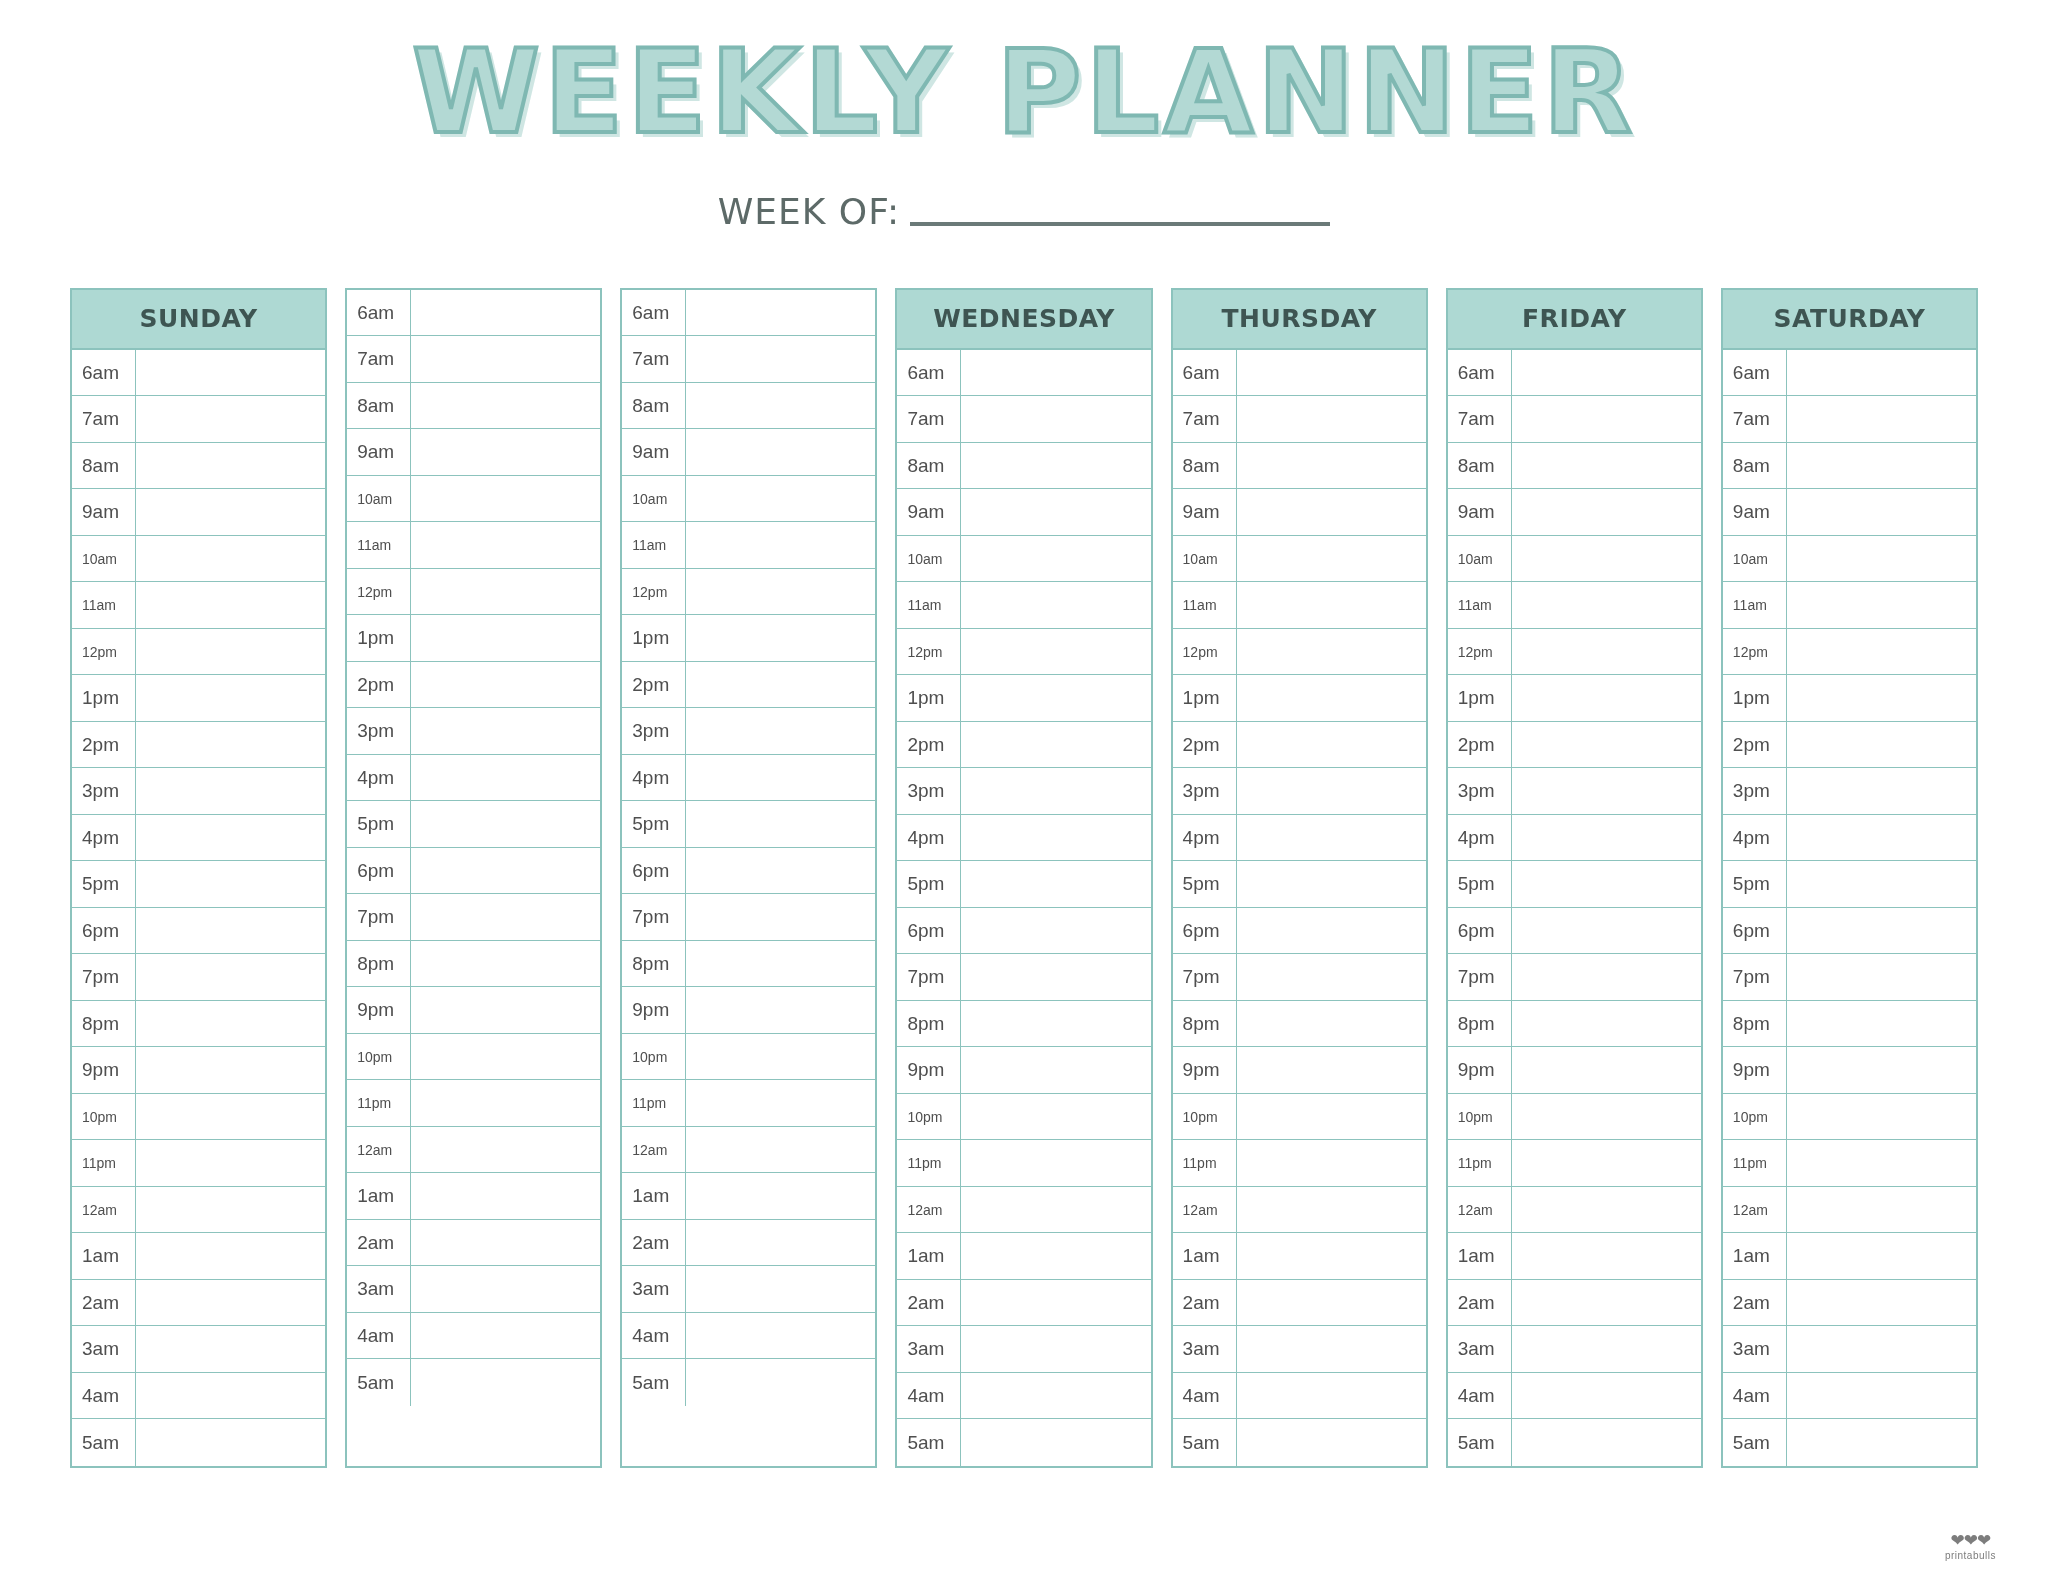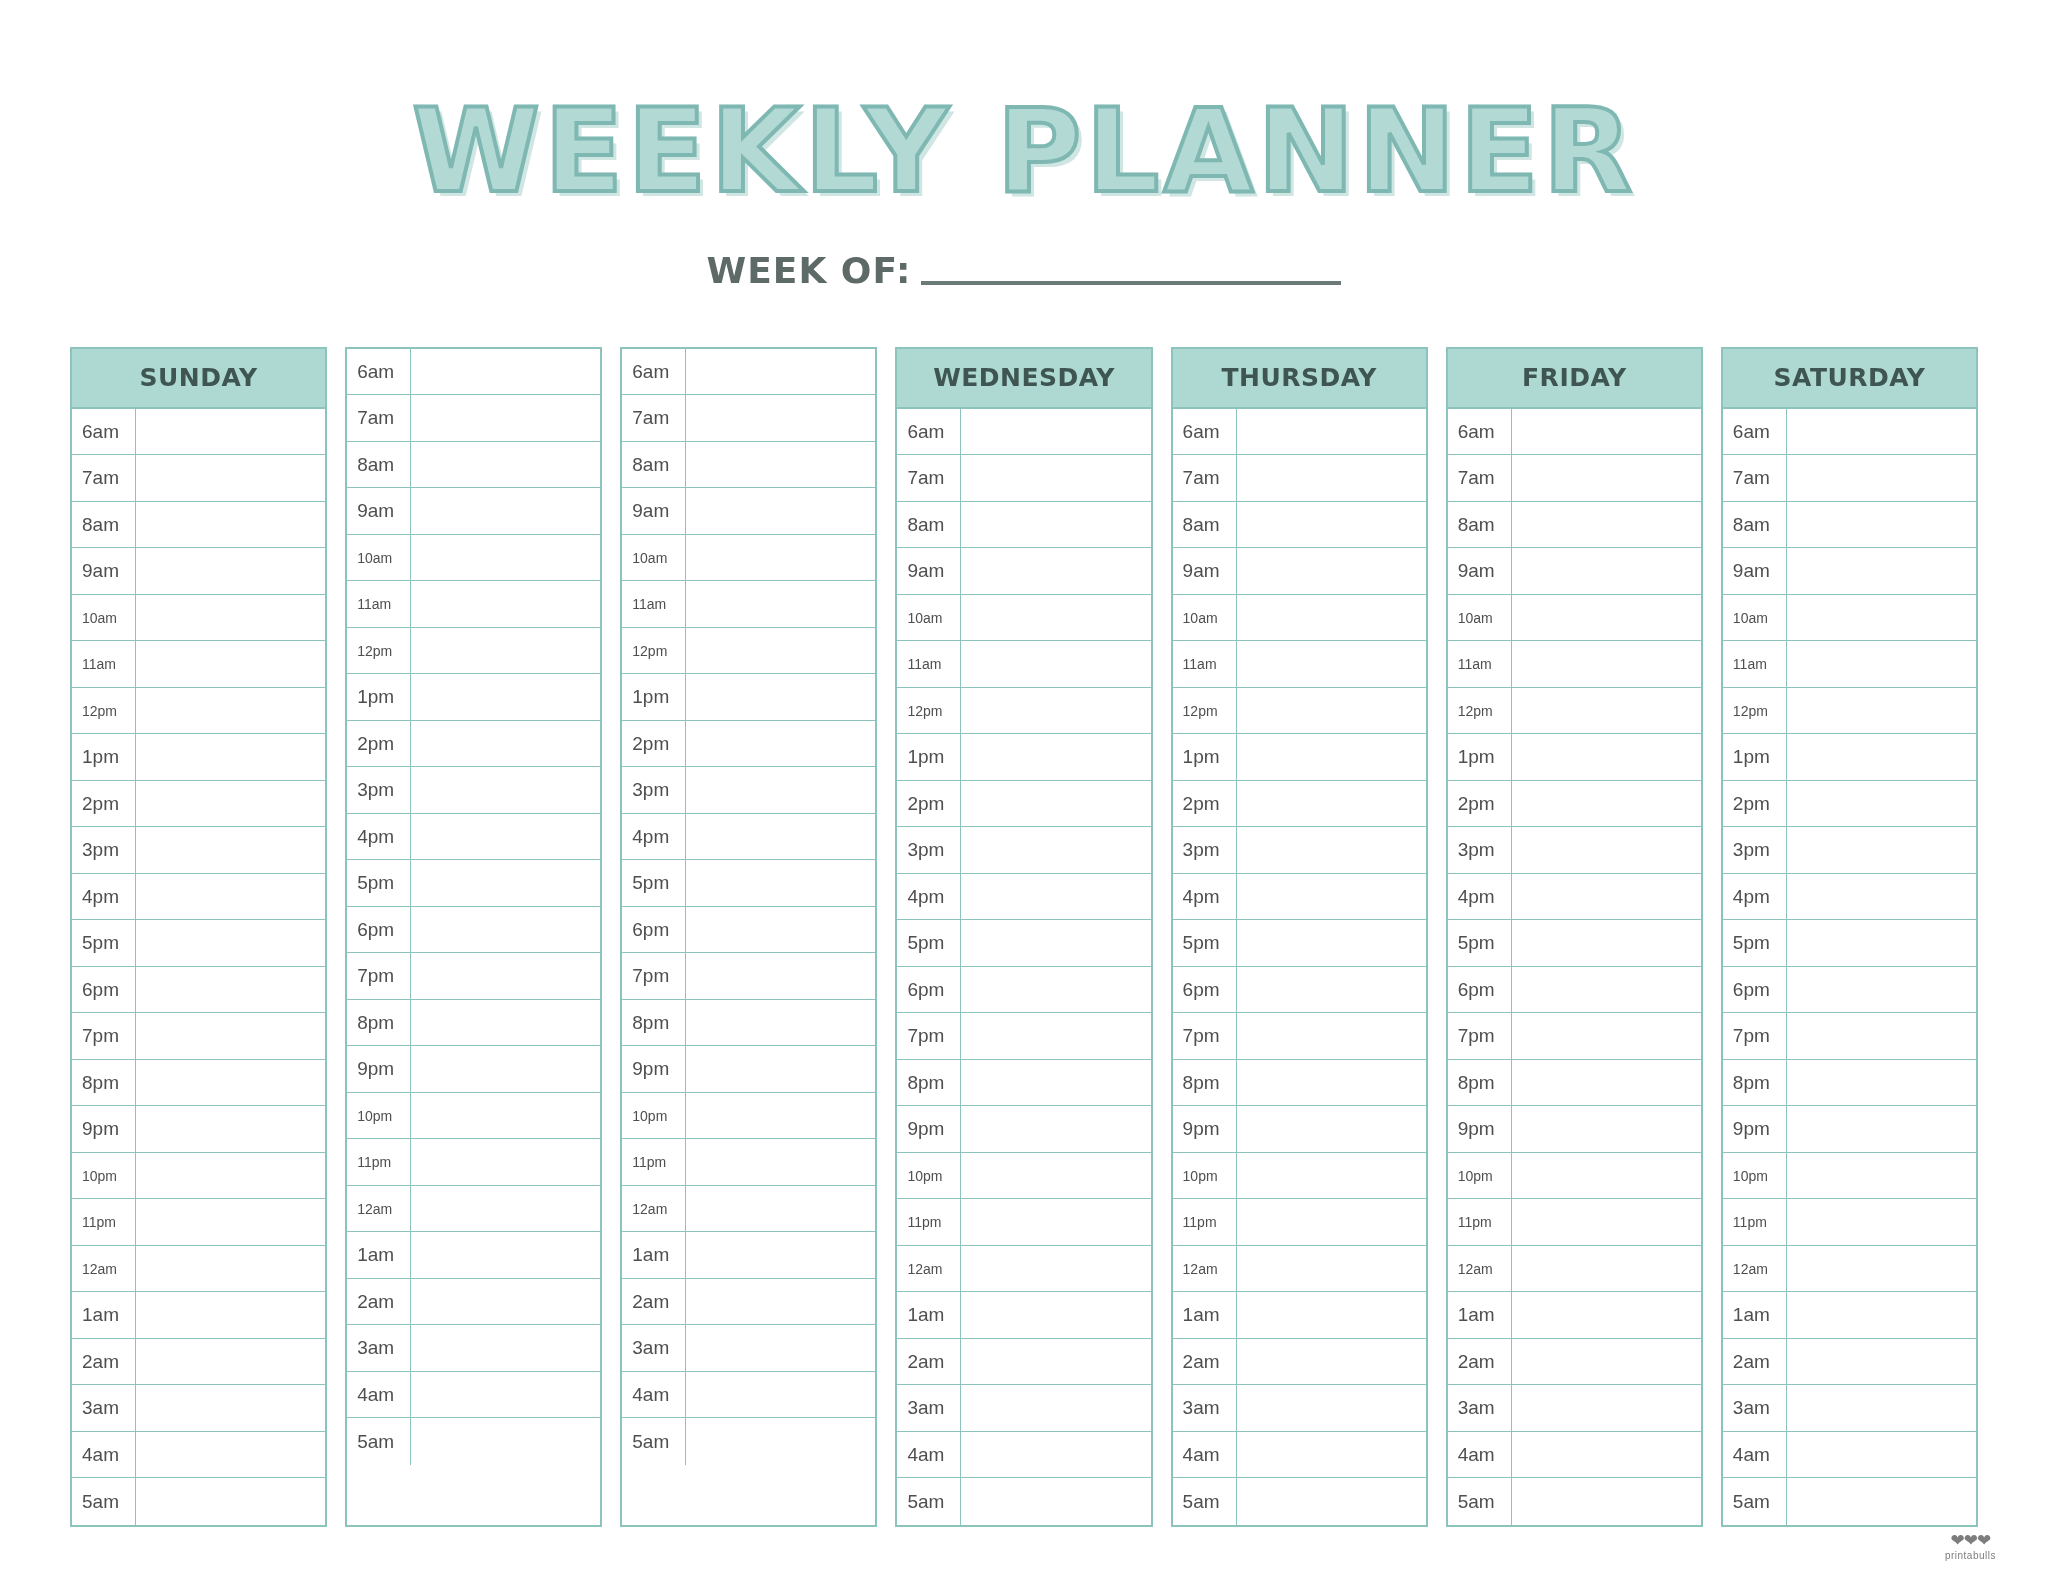--- a/index.html
+++ b/index.html
@@ -20,7 +20,7 @@
   .title-wrap {
     width: 100%;
     text-align: center;
-    padding-top: 90px;
+    padding-top: 31px;
     box-sizing: border-box;
   }
   .planner-title {

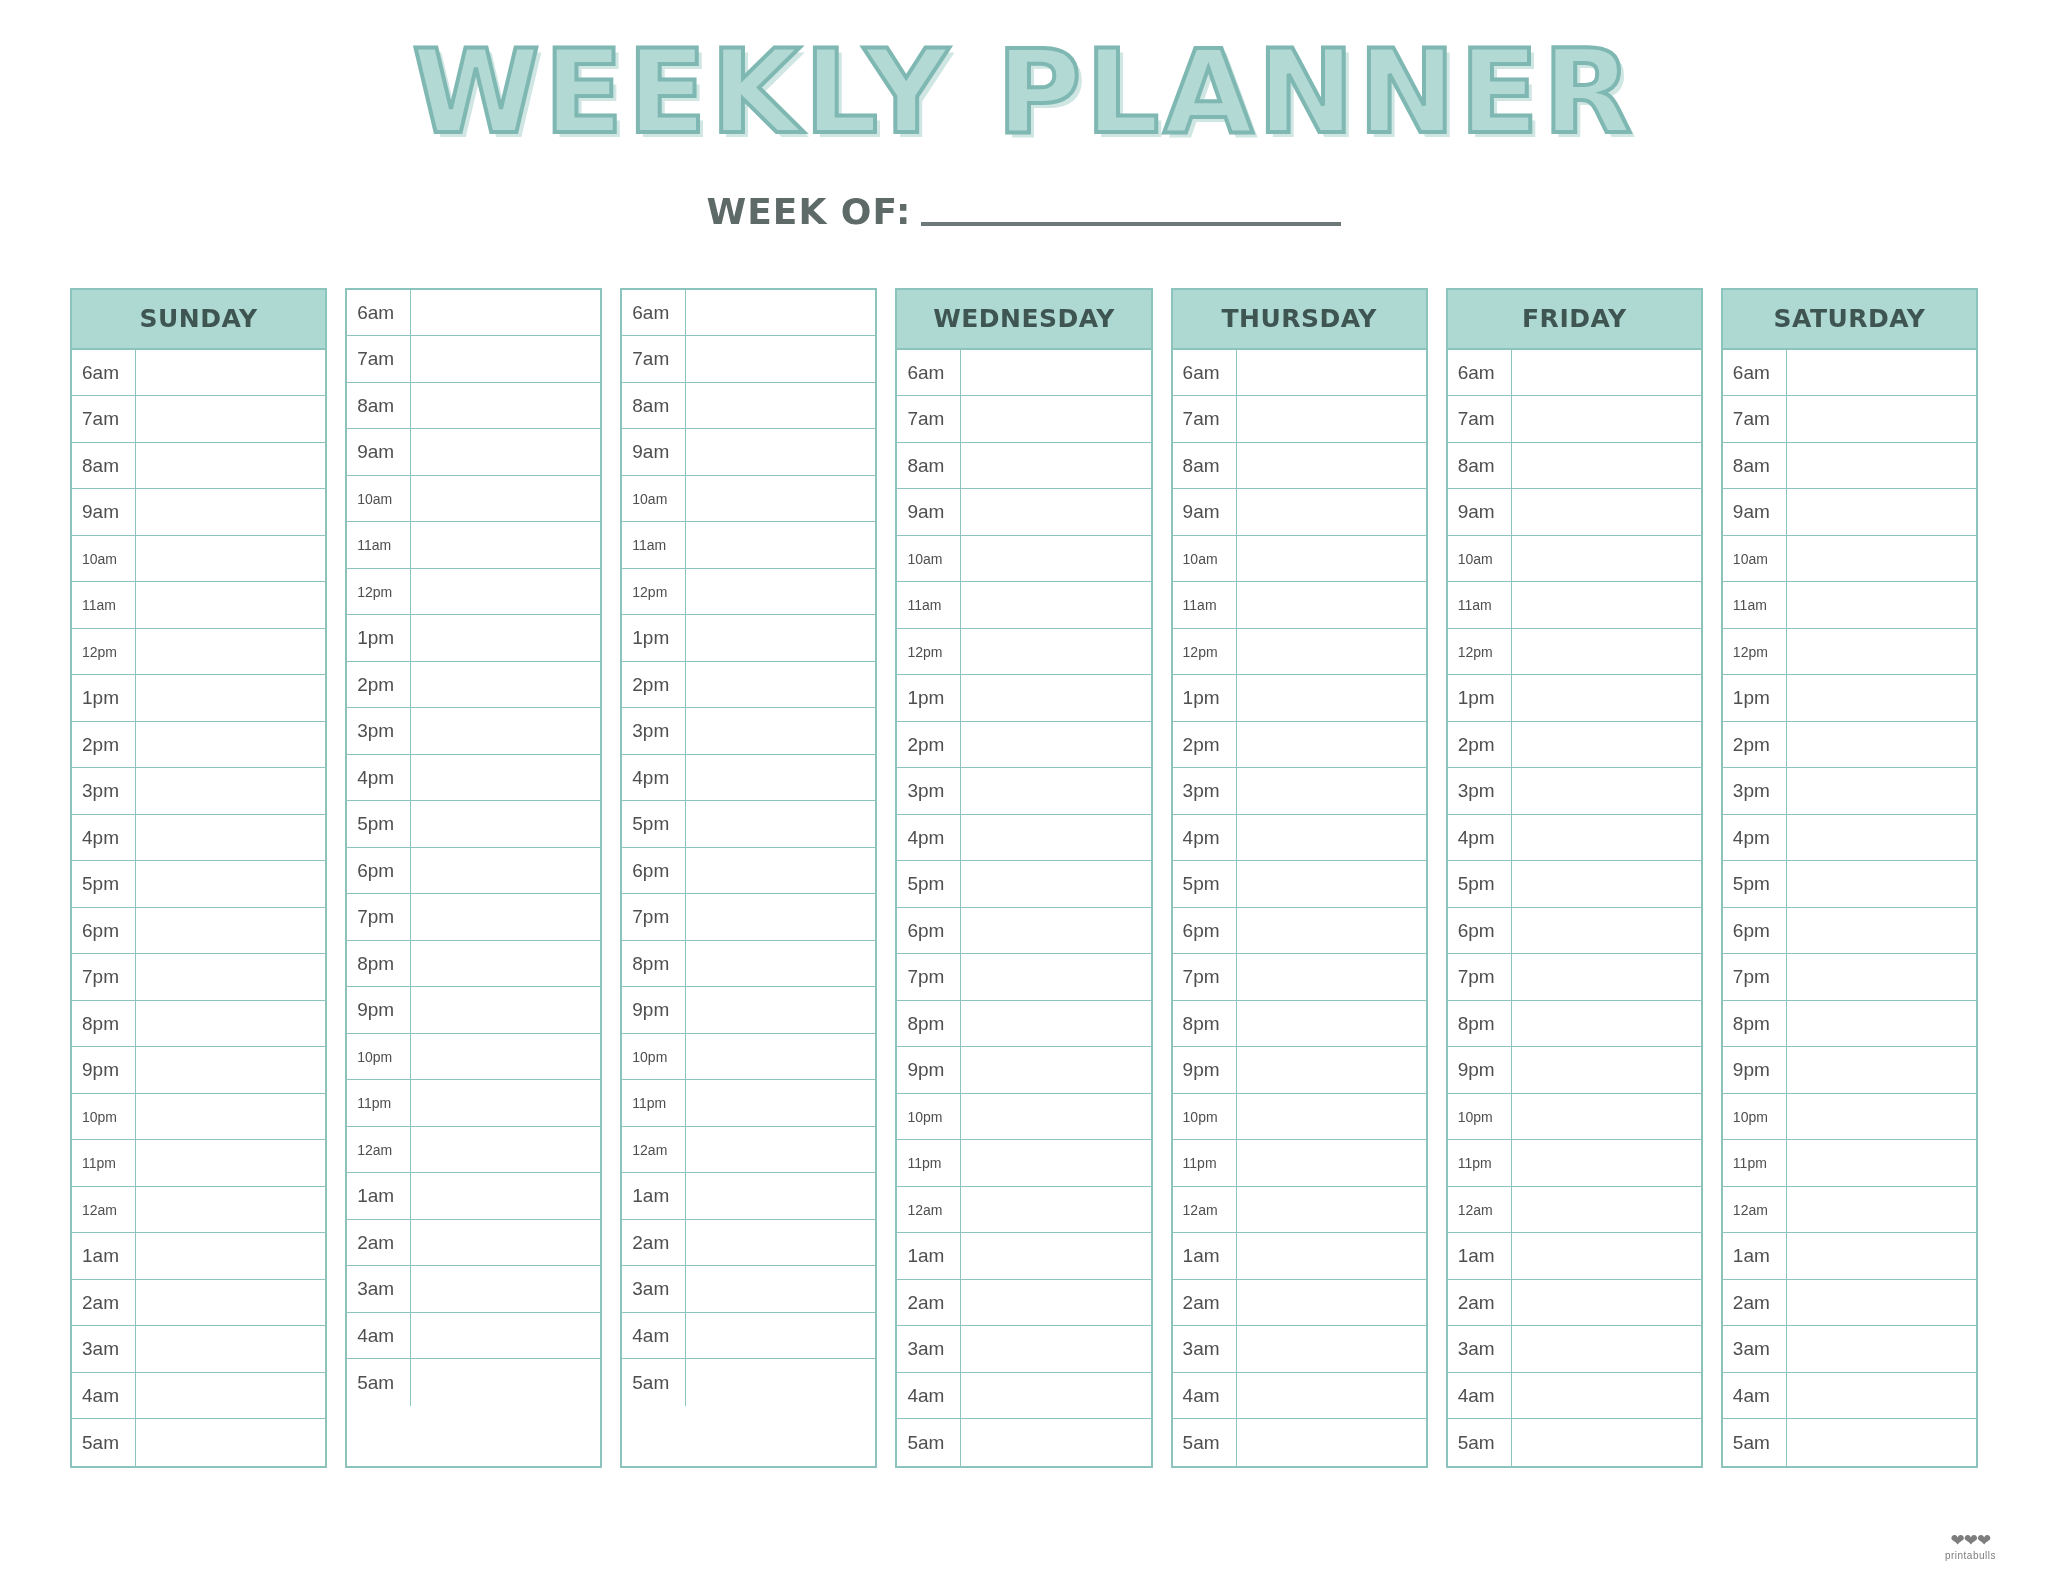--- a/index.html
+++ b/index.html
@@ -46,7 +46,7 @@
   }
   .weekof-label {
     font-family: "DejaVu Sans", sans-serif;
-    font-weight: 700;
+    font-weight: 400;
     font-size: 36px;
     color: #5d6a68;
     letter-spacing: 1px;

